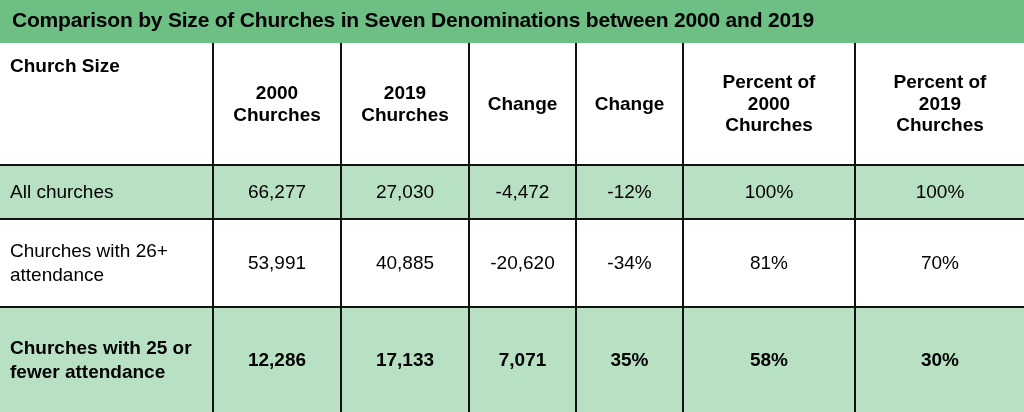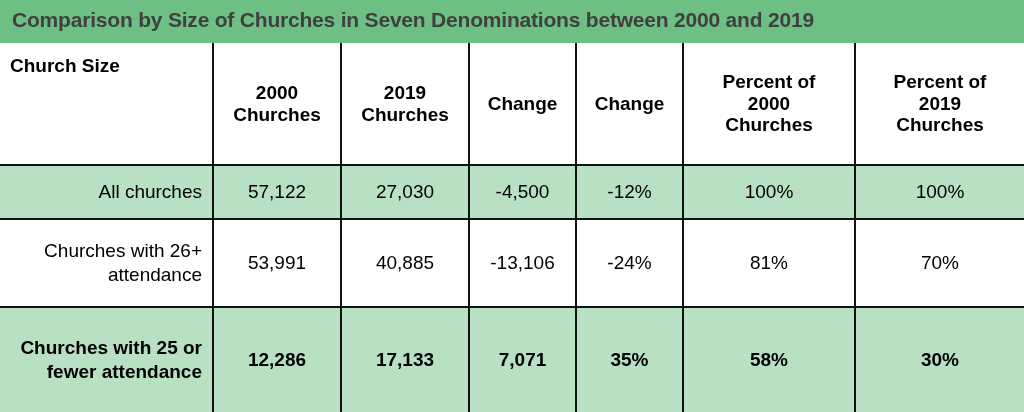--- a/index.html
+++ b/index.html
@@ -26,7 +26,7 @@
 
   .title-bar {
     background: #6dbf84;
-    color: #404040;
+    color: #000000;
     font-size: 21px;
     font-weight: bold;
     letter-spacing: -0.2px;

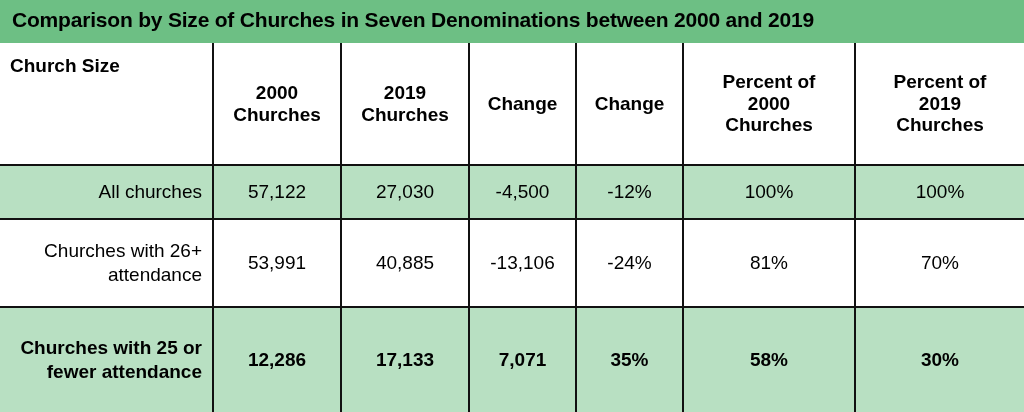--- a/index.html
+++ b/index.html
@@ -97,7 +97,7 @@
     line-height: 1.25;
   }
   tbody td.left {
-    text-align: right;
+    text-align: left;
   }
   tbody td.ctr {
     text-align: center;

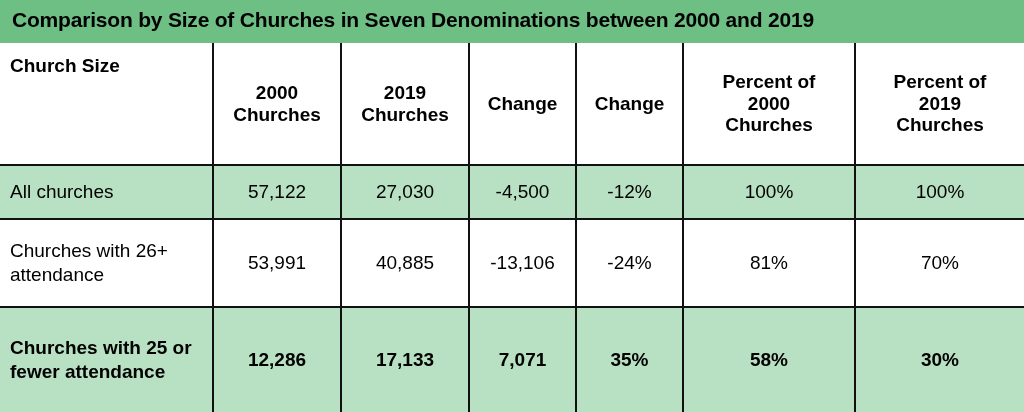--- a/index.html
+++ b/index.html
@@ -162,7 +162,7 @@
     <tbody>
       <tr class="shade r0">
         <td class="left">All churches</td>
-        <td class="ctr">57,122</td>
+        <td class="ctr">66,277</td>
         <td class="ctr">27,030</td>
         <td class="ctr">-4,500</td>
         <td class="ctr">-12%</td>

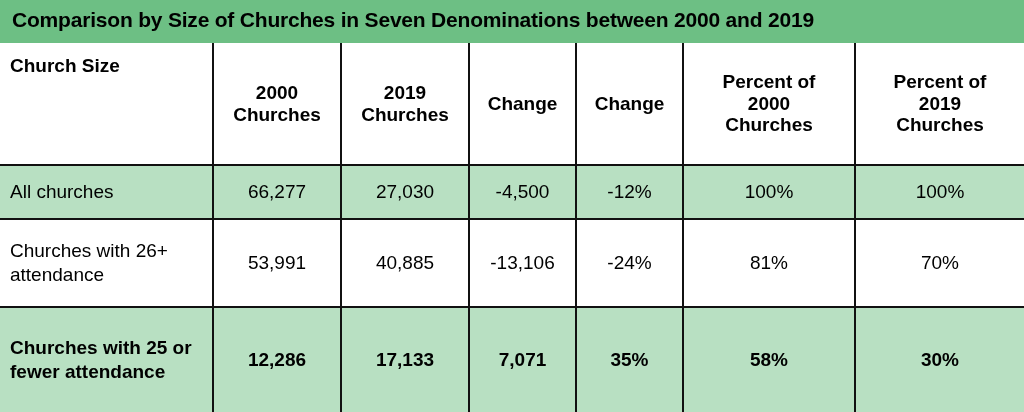--- a/index.html
+++ b/index.html
@@ -164,7 +164,7 @@
         <td class="left">All churches</td>
         <td class="ctr">66,277</td>
         <td class="ctr">27,030</td>
-        <td class="ctr">-4,500</td>
+        <td class="ctr">-4,472</td>
         <td class="ctr">-12%</td>
         <td class="ctr">100%</td>
         <td class="ctr">100%</td>

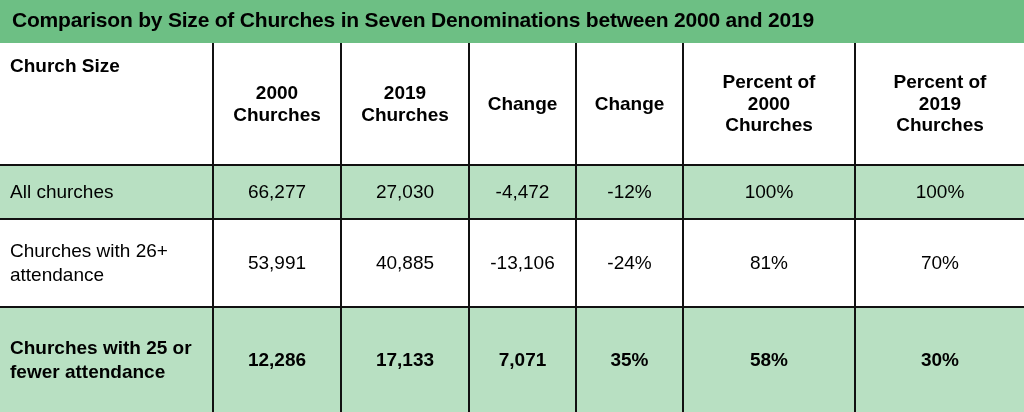--- a/index.html
+++ b/index.html
@@ -173,7 +173,7 @@
         <td class="left">Churches with 26+ attendance</td>
         <td class="ctr">53,991</td>
         <td class="ctr">40,885</td>
-        <td class="ctr">-13,106</td>
+        <td class="ctr">-20,620</td>
         <td class="ctr">-24%</td>
         <td class="ctr">81%</td>
         <td class="ctr">70%</td>

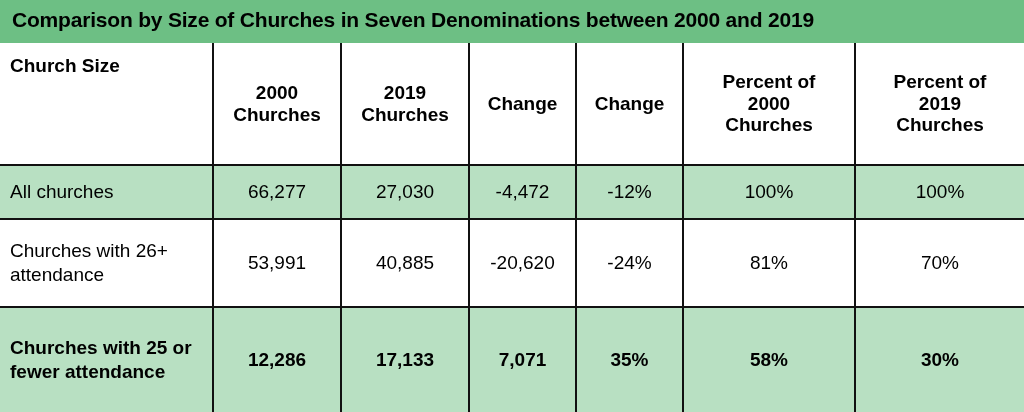--- a/index.html
+++ b/index.html
@@ -174,7 +174,7 @@
         <td class="ctr">53,991</td>
         <td class="ctr">40,885</td>
         <td class="ctr">-20,620</td>
-        <td class="ctr">-24%</td>
+        <td class="ctr">-34%</td>
         <td class="ctr">81%</td>
         <td class="ctr">70%</td>
       </tr>

